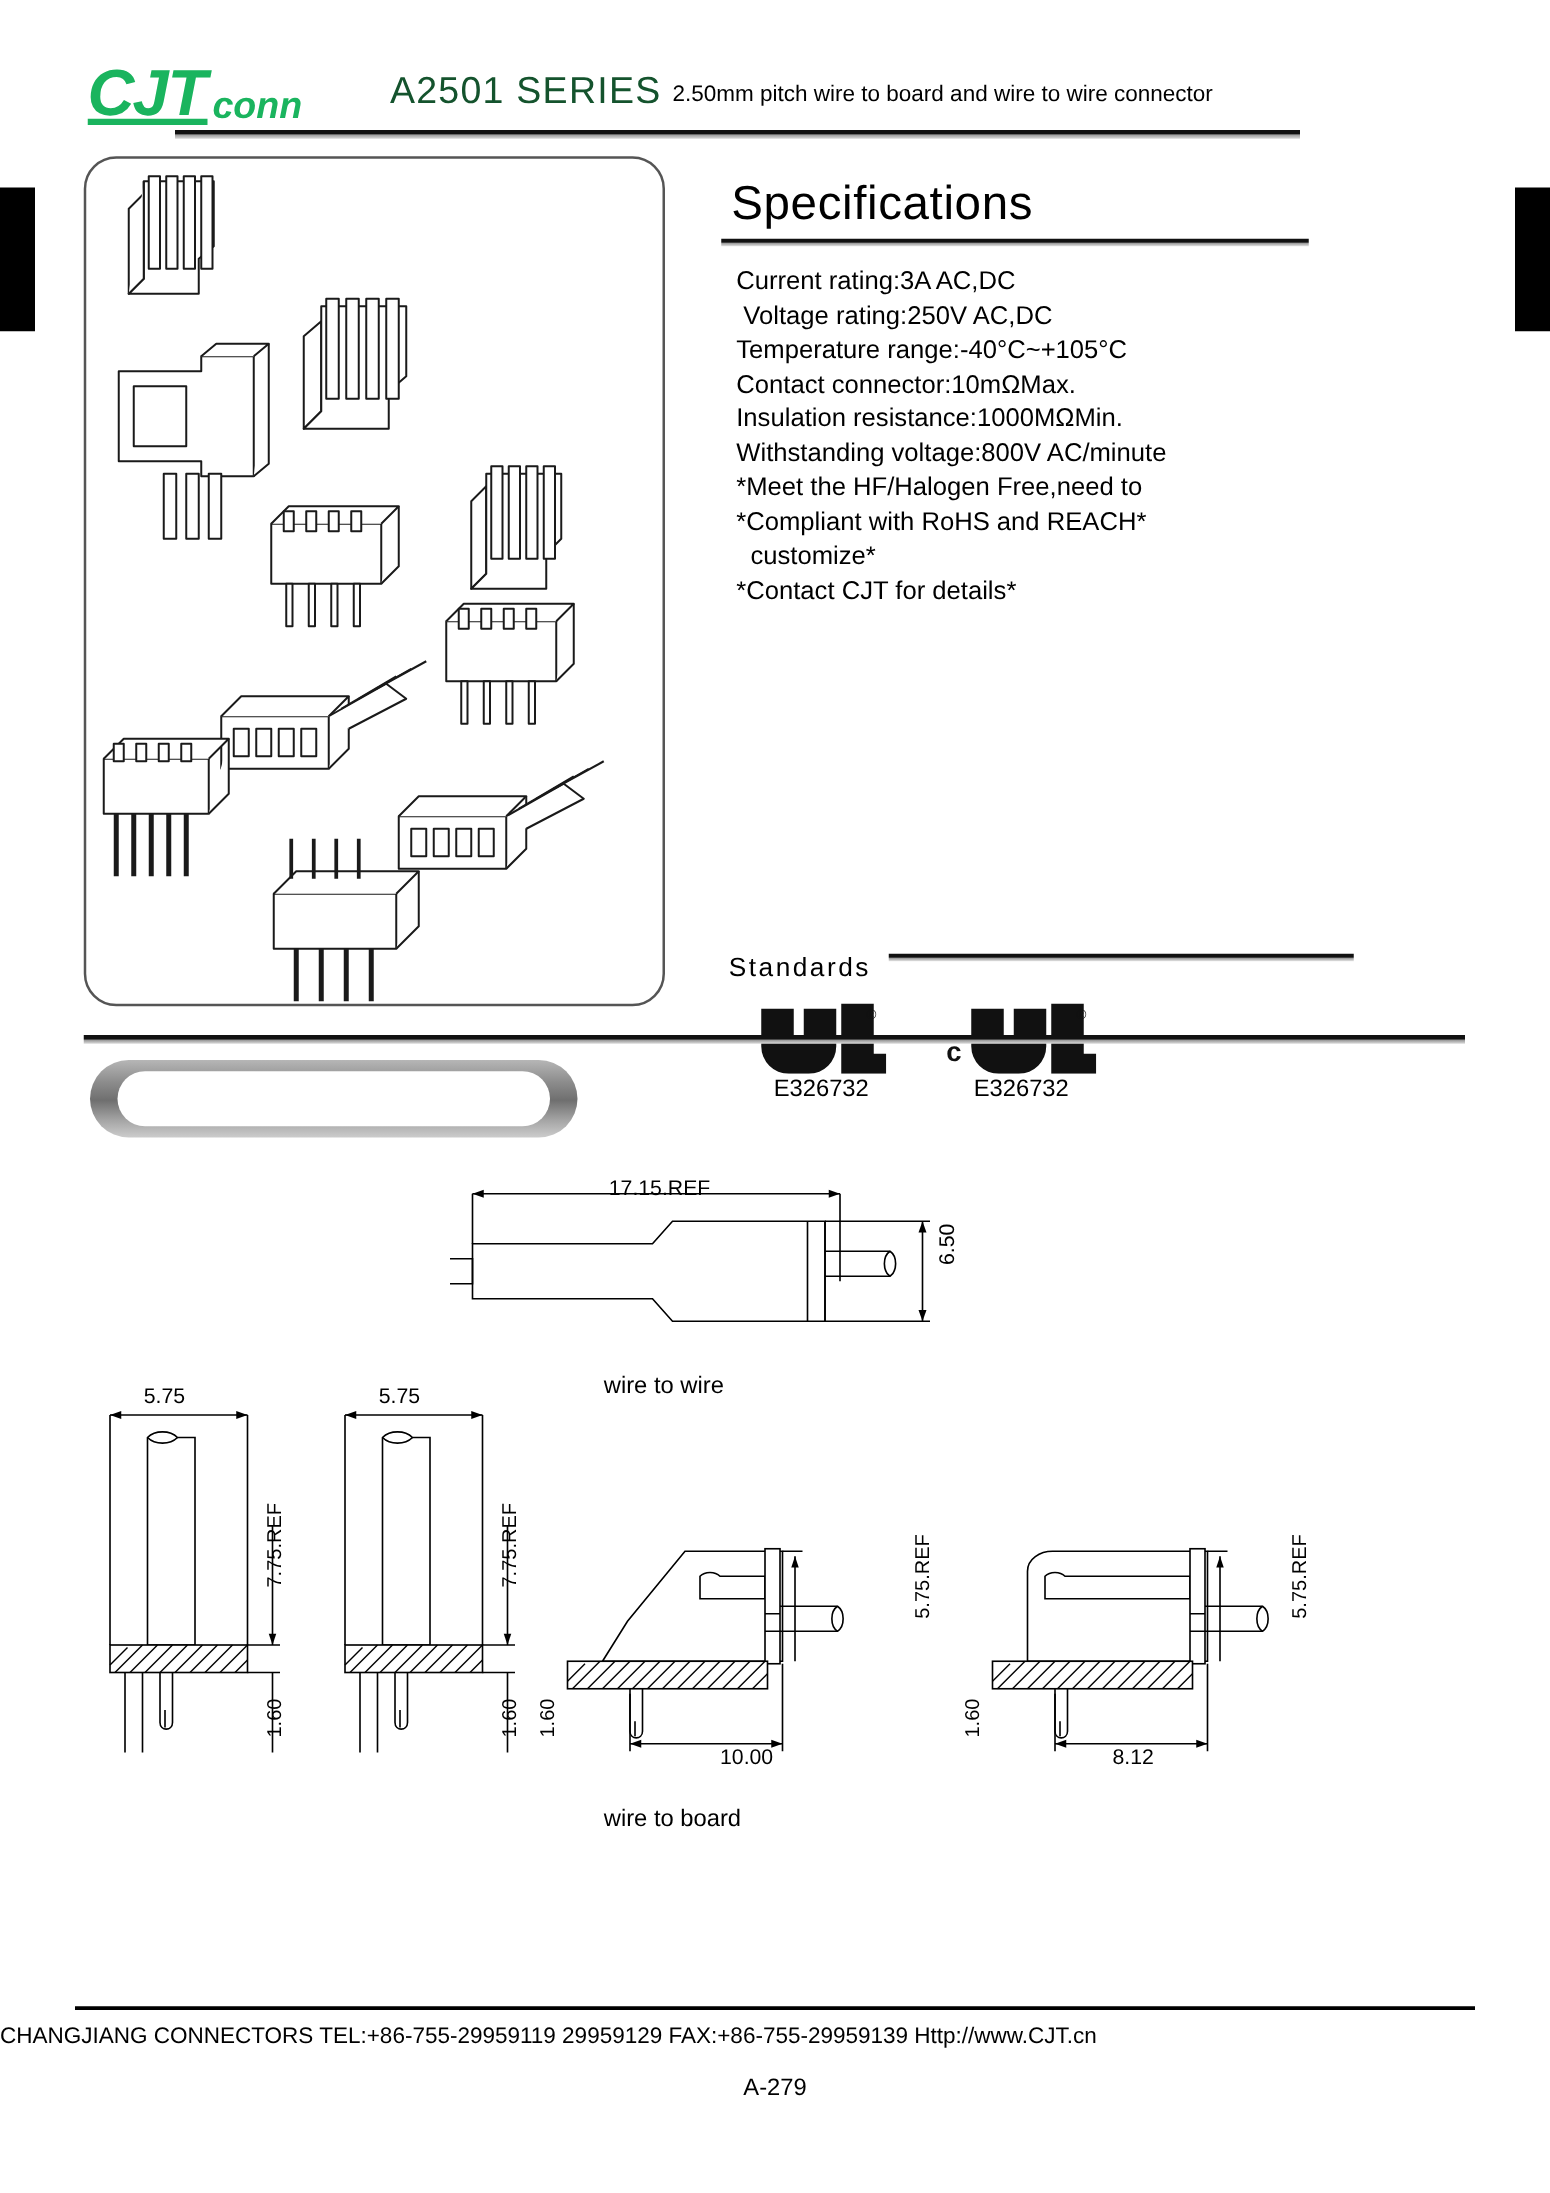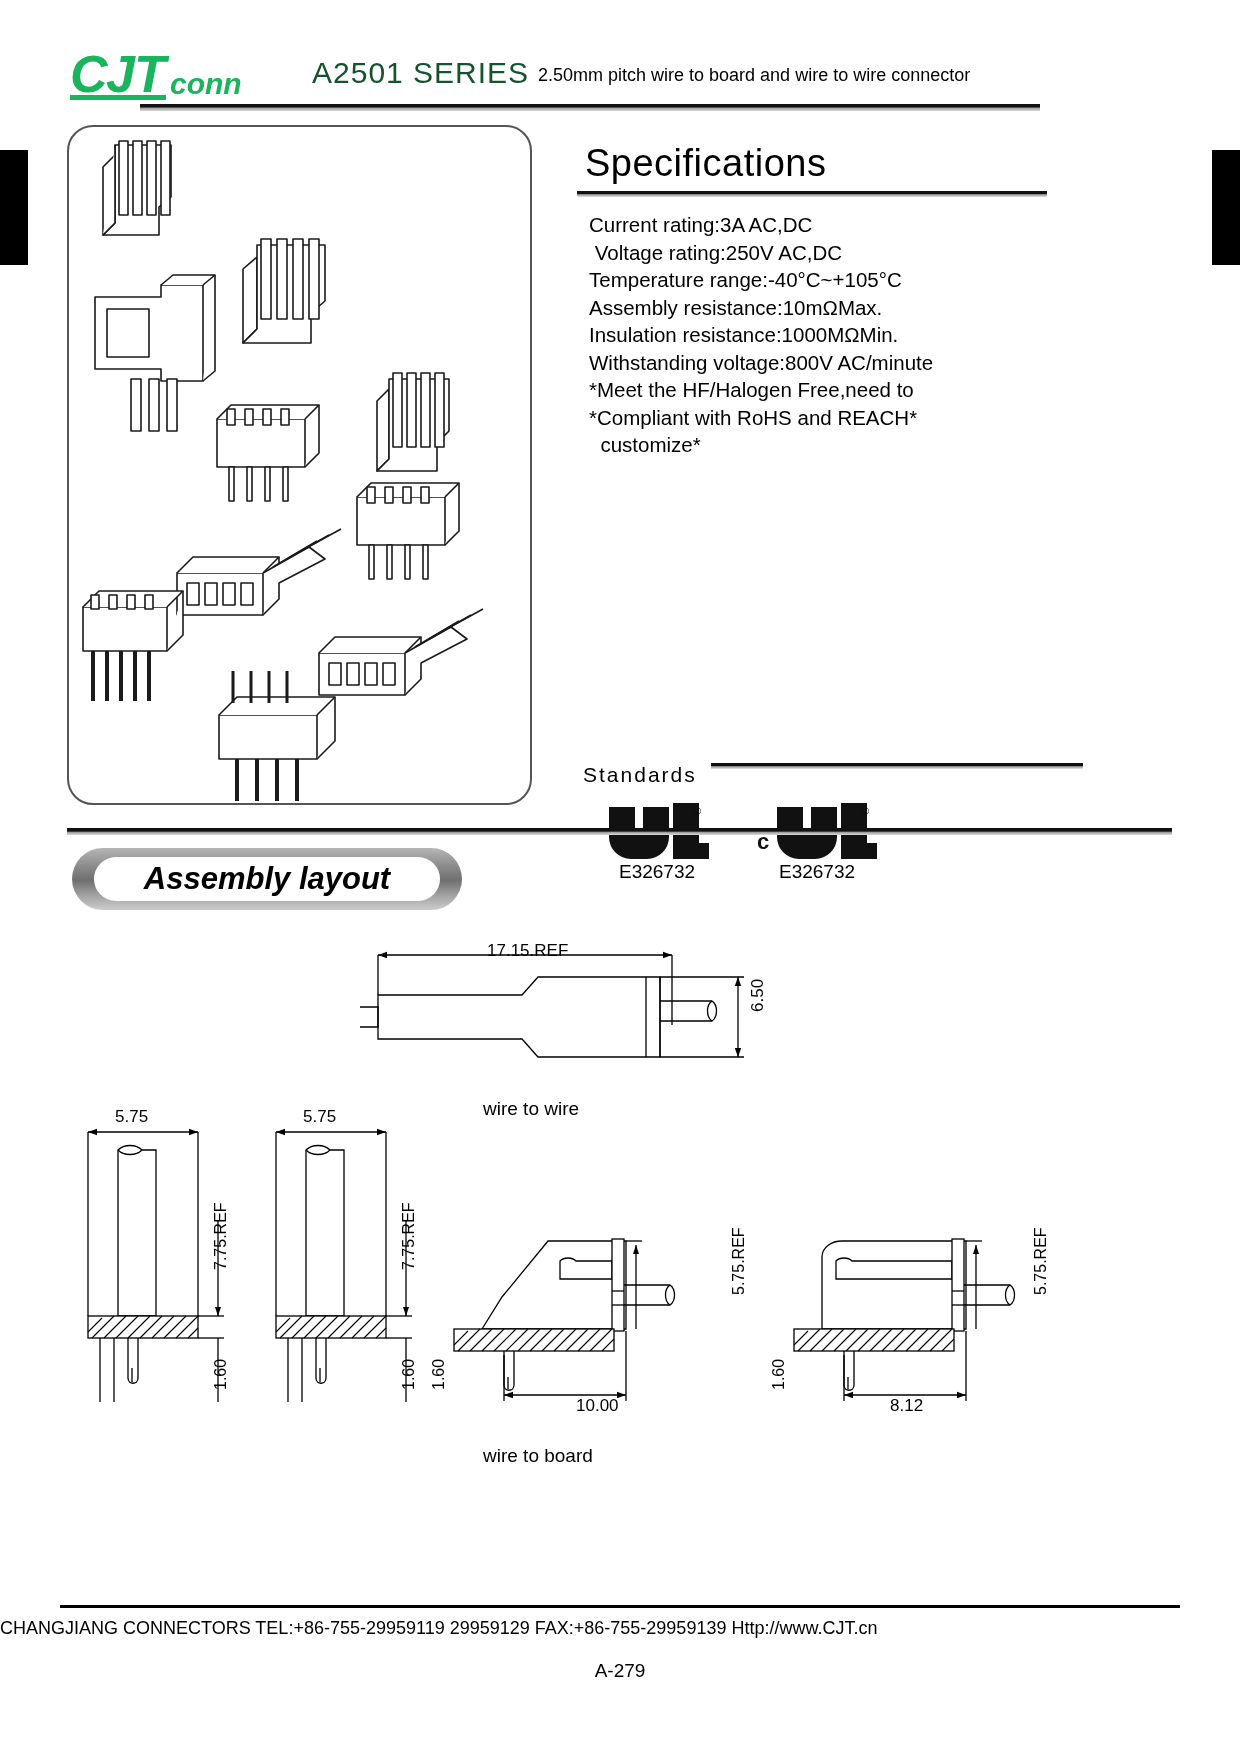--- a/index.html
+++ b/index.html
@@ -261,7 +261,7 @@
     <li>Current rating:3A AC,DC</li>
     <li> Voltage rating:250V AC,DC</li>
     <li>Temperature range:-40°C~+105°C</li>
-    <li>Assembly resistance:10mΩMax.</li>
+    <li>Contact connector:10mΩMax.</li>
     <li>Insulation resistance:1000MΩMin.</li>
     <li>Withstanding voltage:800V AC/minute</li>
     <li>*Meet the HF/Halogen Free,need to</li>

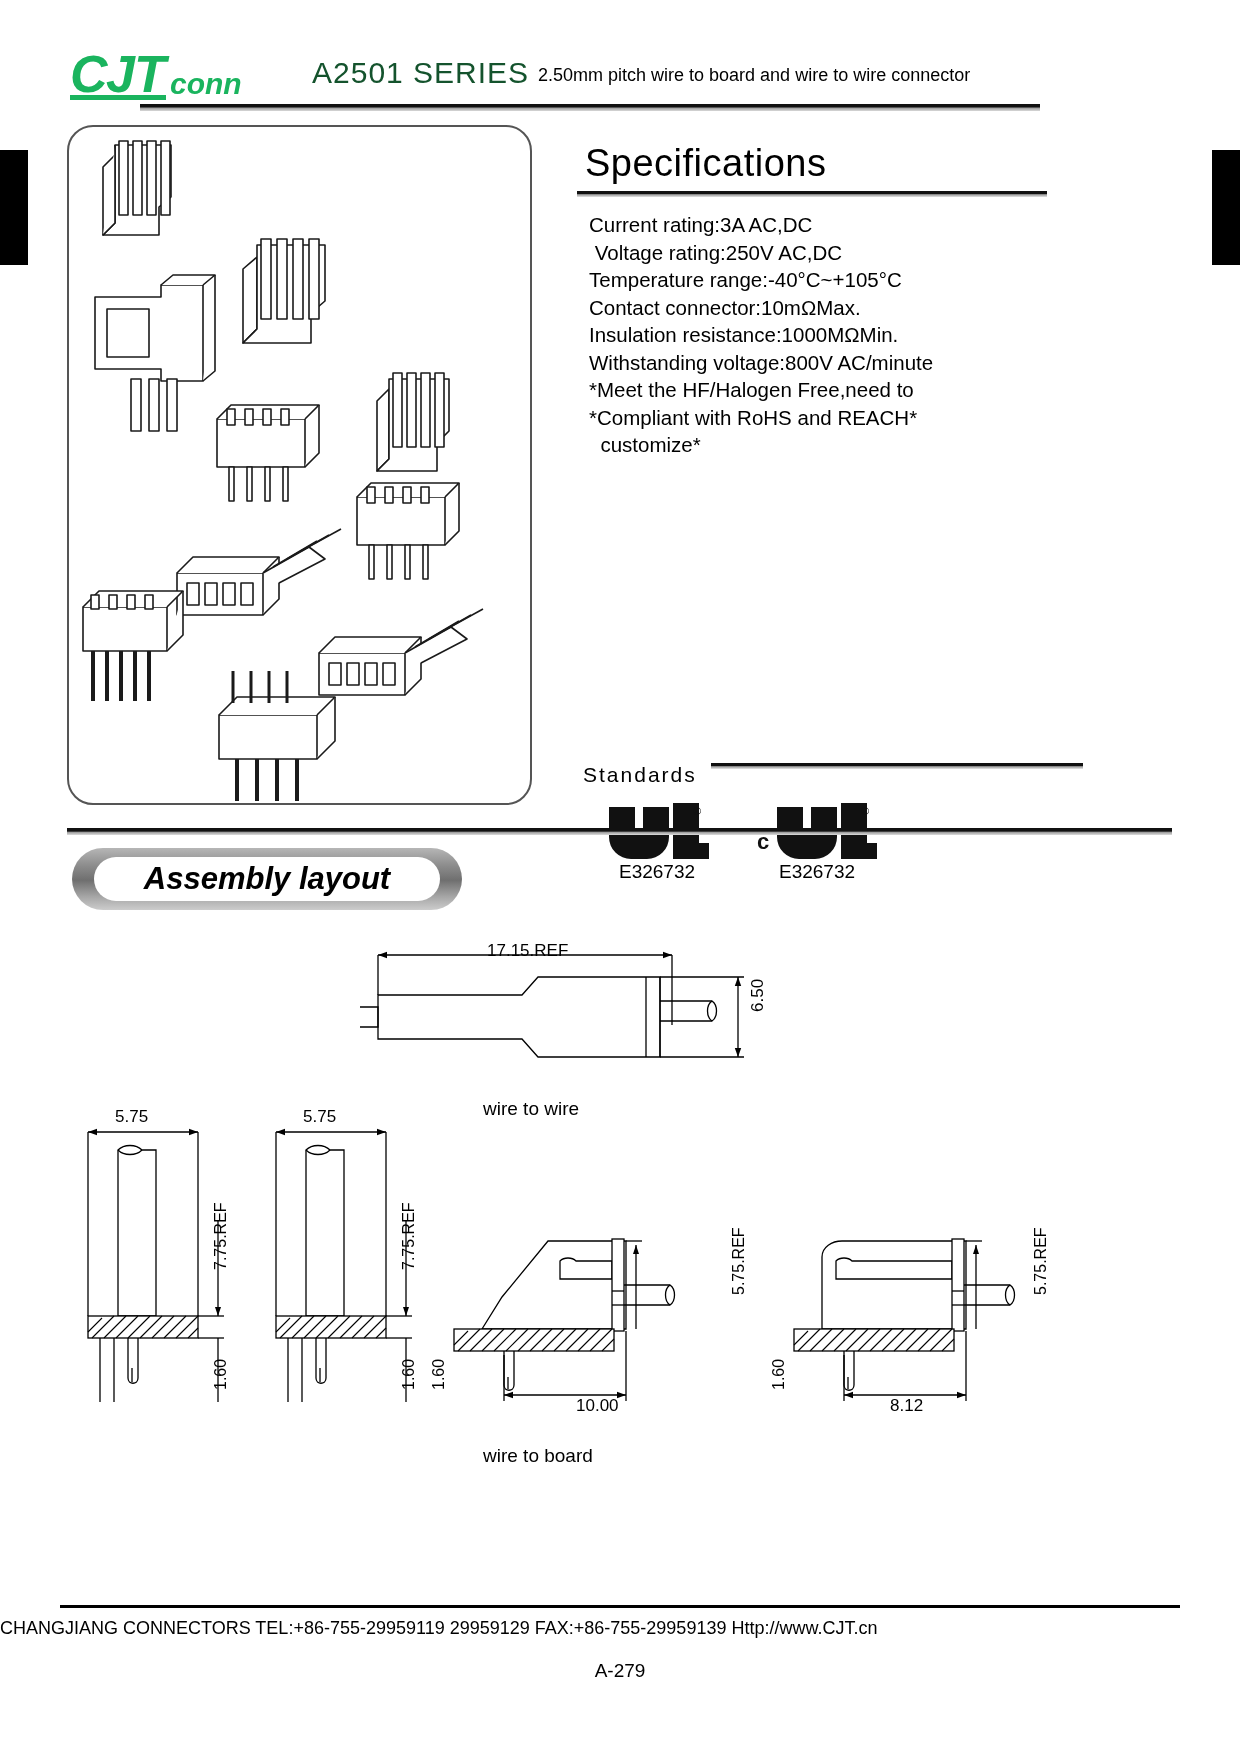--- a/index.html
+++ b/index.html
@@ -267,6 +267,7 @@
     <li>*Meet the HF/Halogen Free,need to</li>
     <li>*Compliant with RoHS and REACH*</li>
     <li>  customize*</li>
+    <li>*Contact CJT for details*</li>
   </ul>
 </div>
 

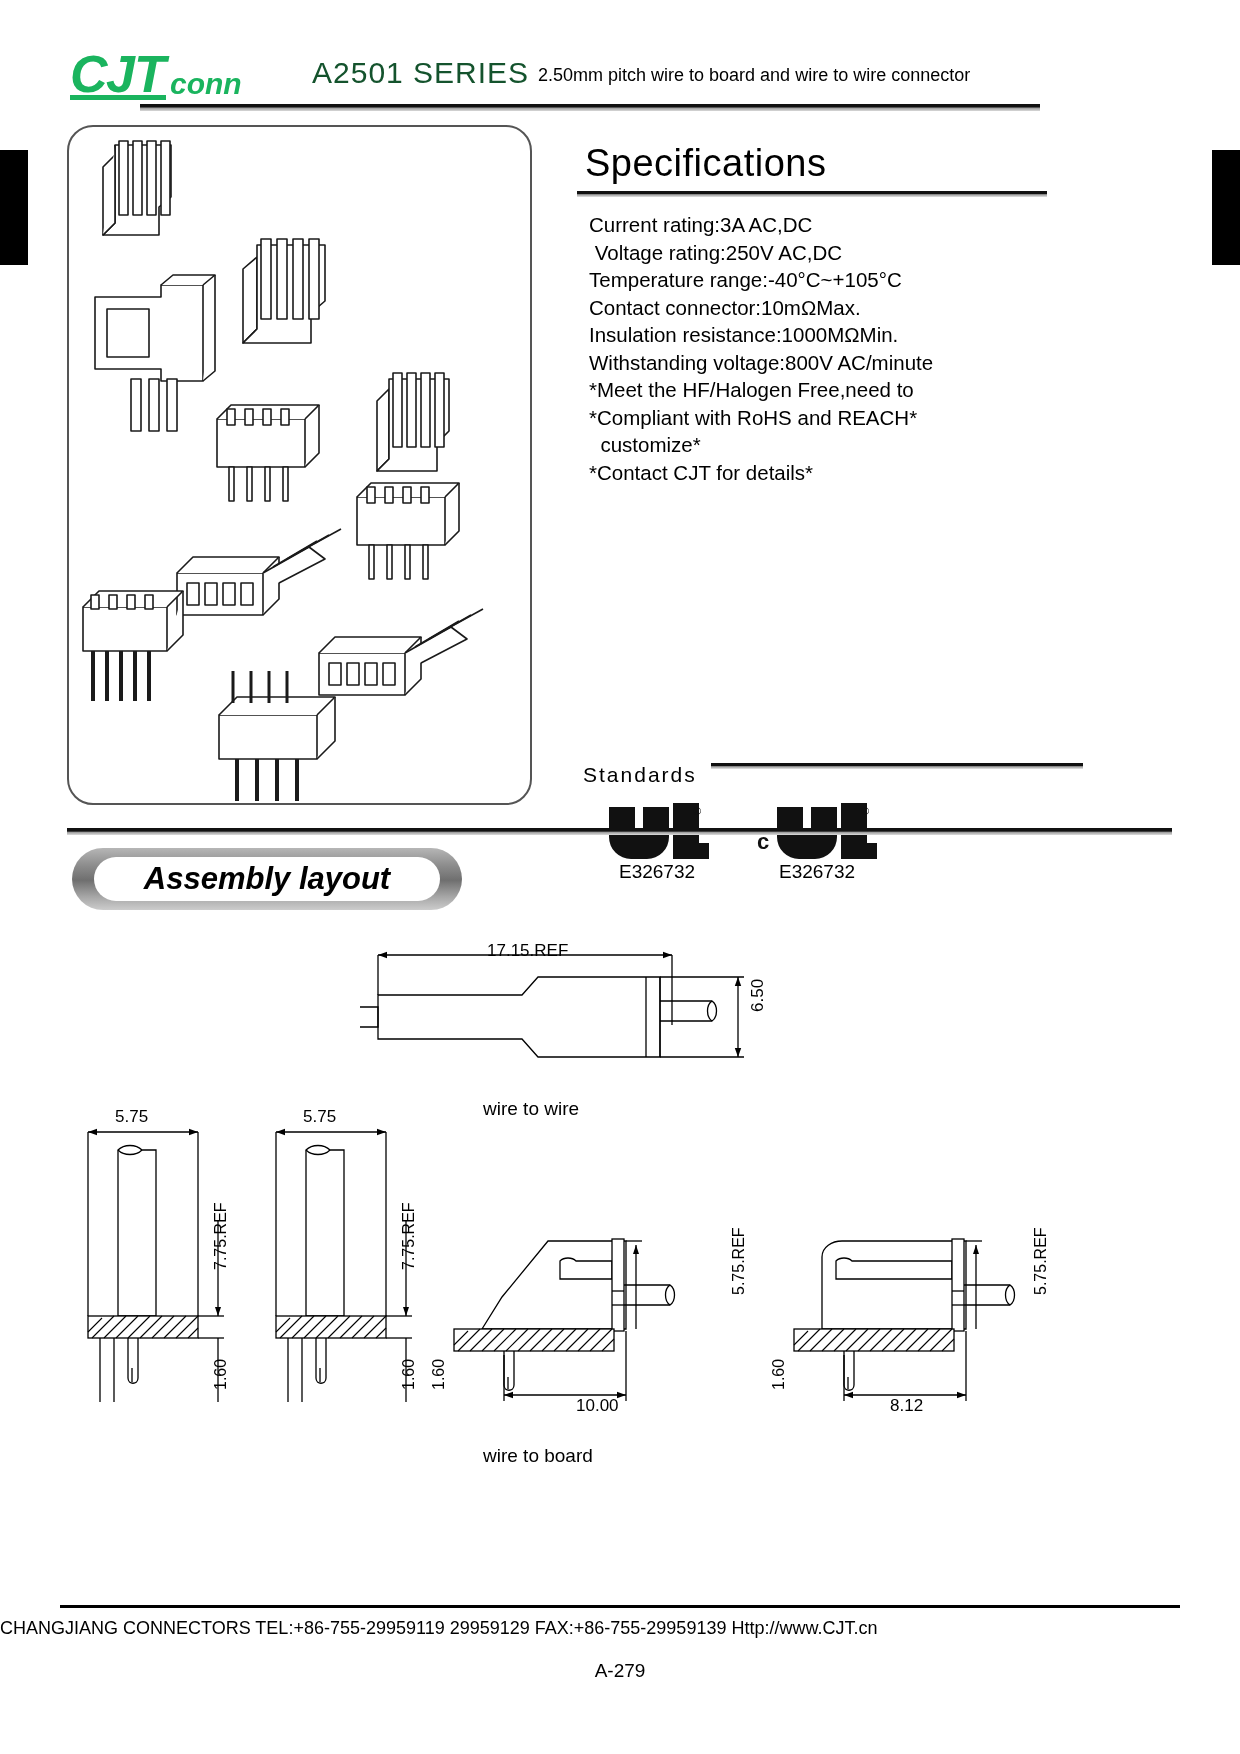--- a/index.html
+++ b/index.html
@@ -309,7 +309,6 @@
 <div class="asm-banner">
   <div class="asm-pill"></div>
   <div class="asm-inner"></div>
-  <div class="asm-text">Assembly layout</div>
 </div>
 
 <div class="draw" style="left:360px; top:925px;">

